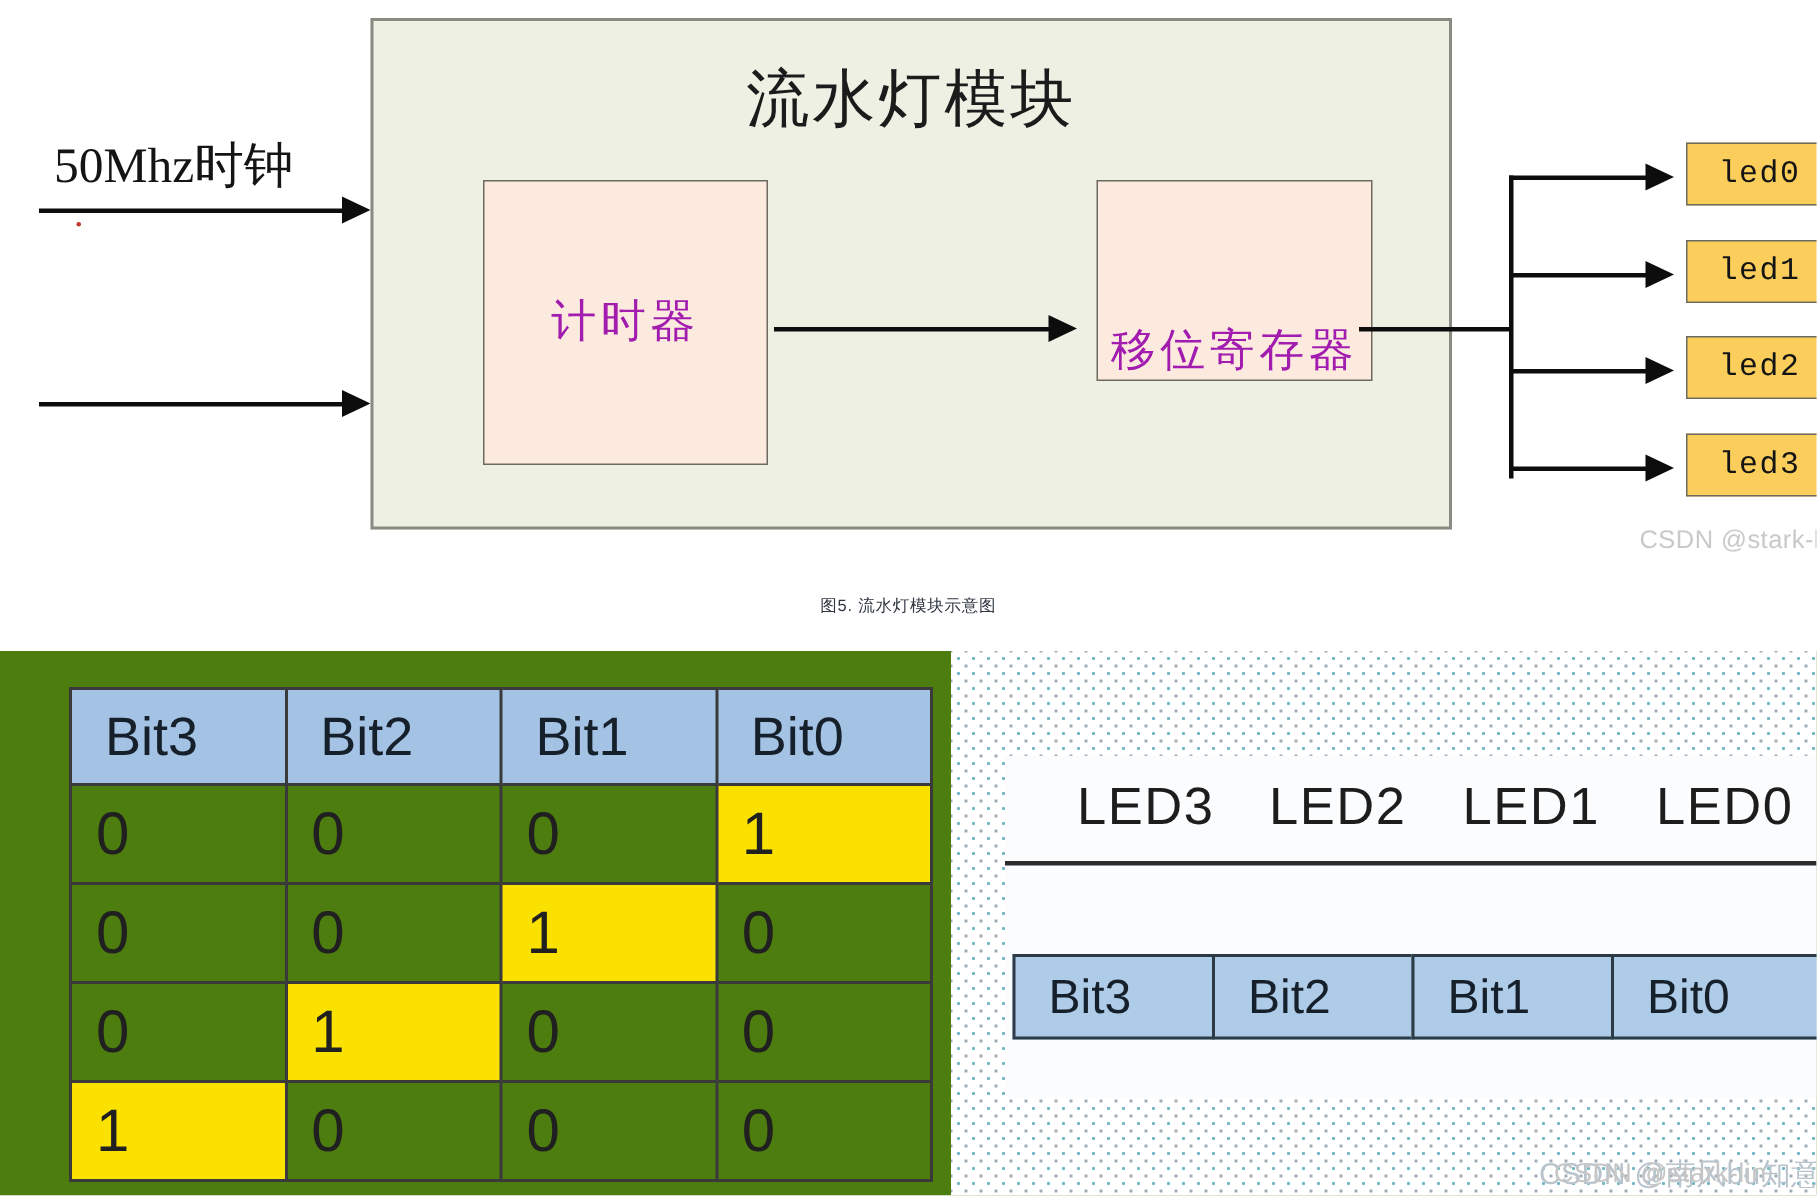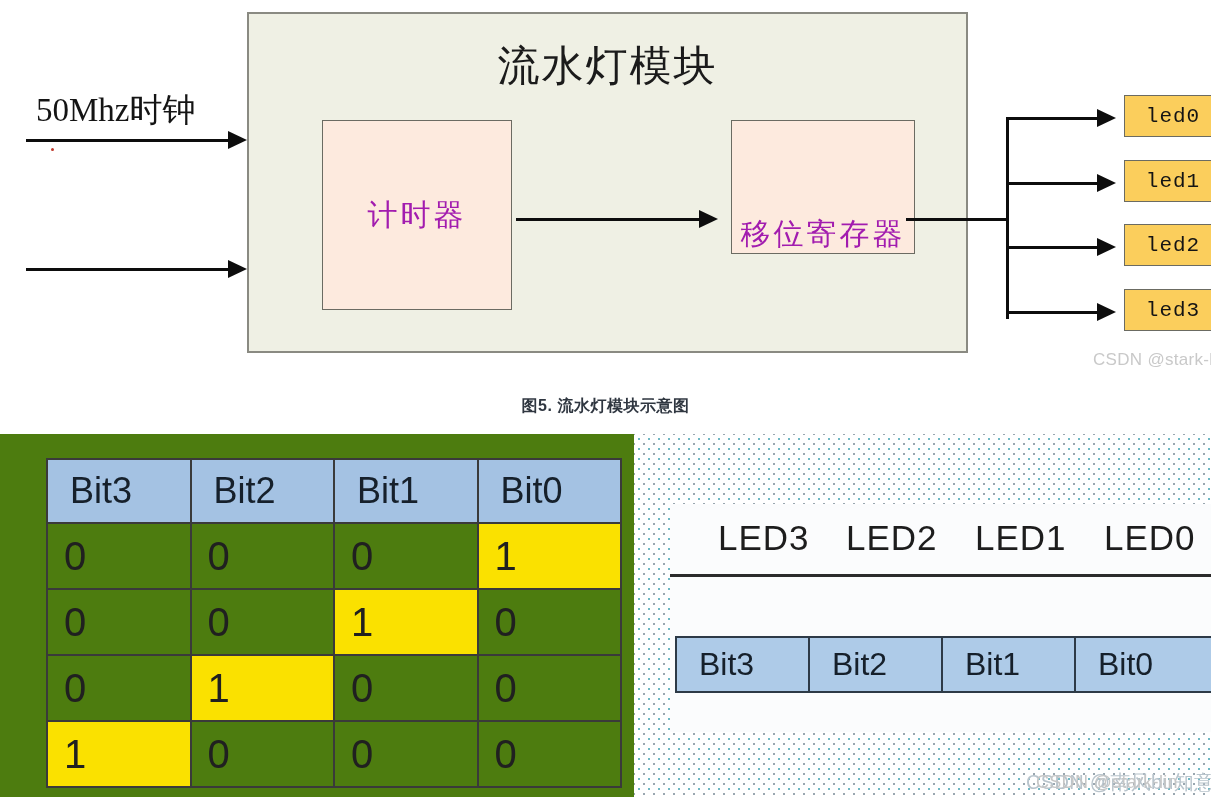--- a/index.html
+++ b/index.html
@@ -63,7 +63,7 @@
   
   #caption{
     position:absolute;left:0;top:396px;width:1211px;text-align:center;
-    font-size:16px;font-weight:bold;color:#2f3640;letter-spacing:.5px;
+    font-size:11px;font-weight:normal;color:#2f3640;letter-spacing:.5px;
   }
 
   

